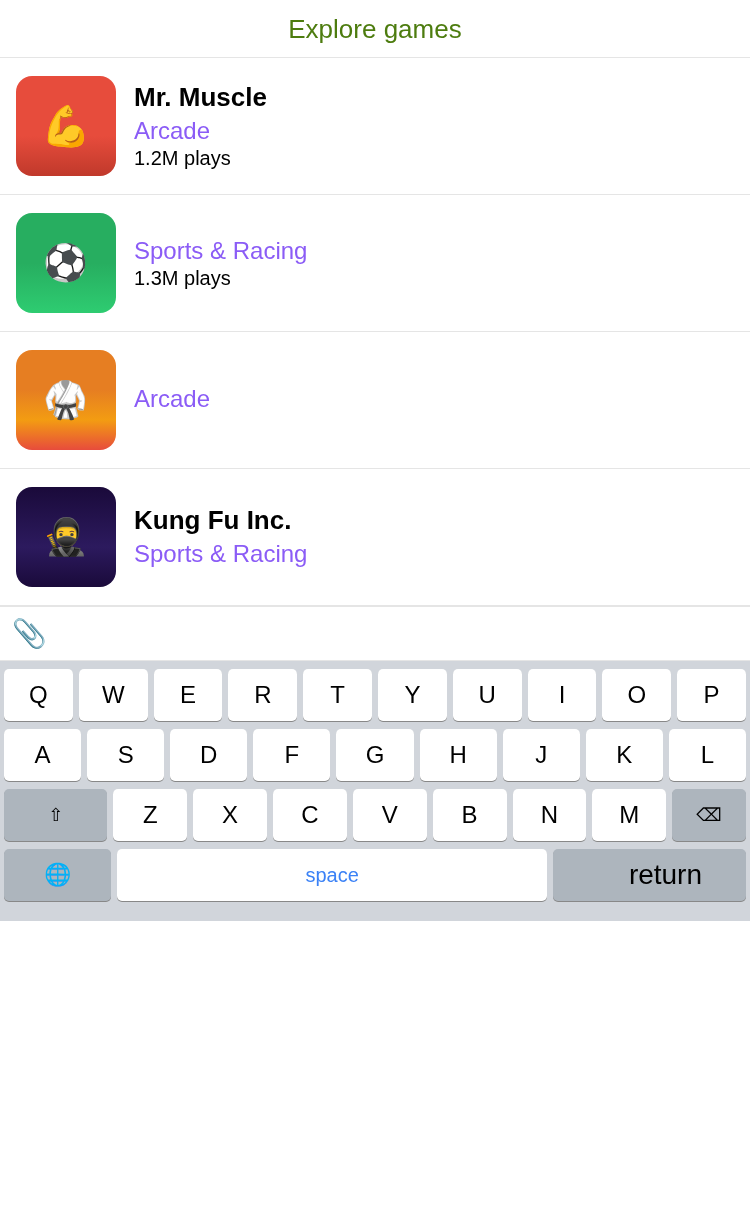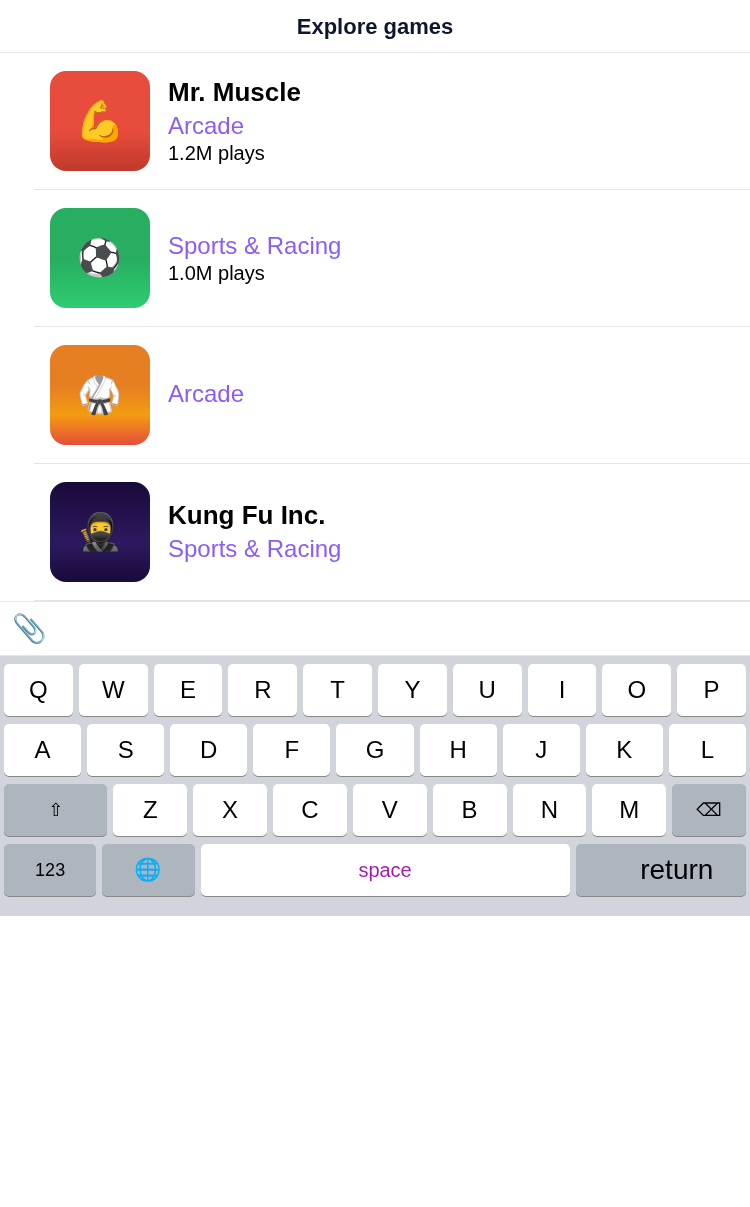--- a/index.html
+++ b/index.html
@@ -18,9 +18,9 @@
       border-bottom: 1px solid #e5e5e5;
     }
     .explore-header a {
-      color: #0f172a;
-      font-size: 22px;
-      font-weight: 700;
+      color: #4d7c0f;
+      font-size: 26px;
+      font-weight: 400;
       text-decoration: none;
     }
 

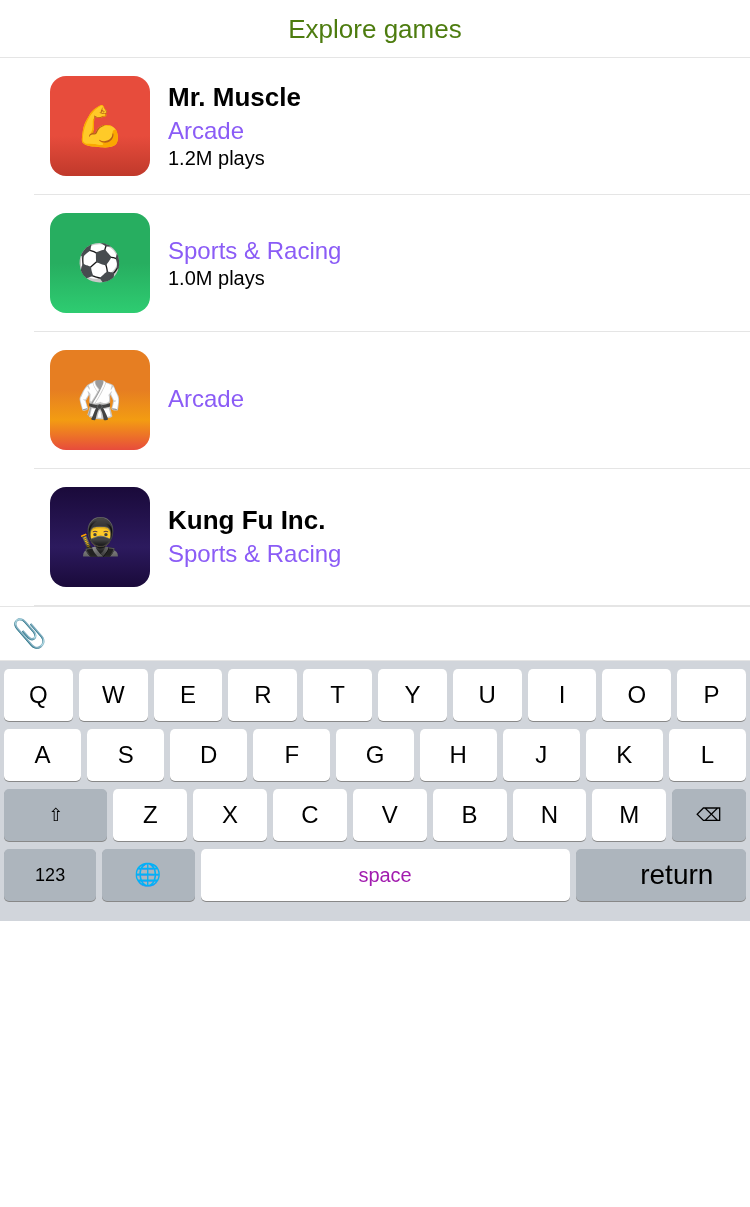--- a/index.html
+++ b/index.html
@@ -27,7 +27,6 @@
     
     .game-list {
       background: #fff;
-      margin-left: 34px;
     }
     .game-item {
       display: flex;

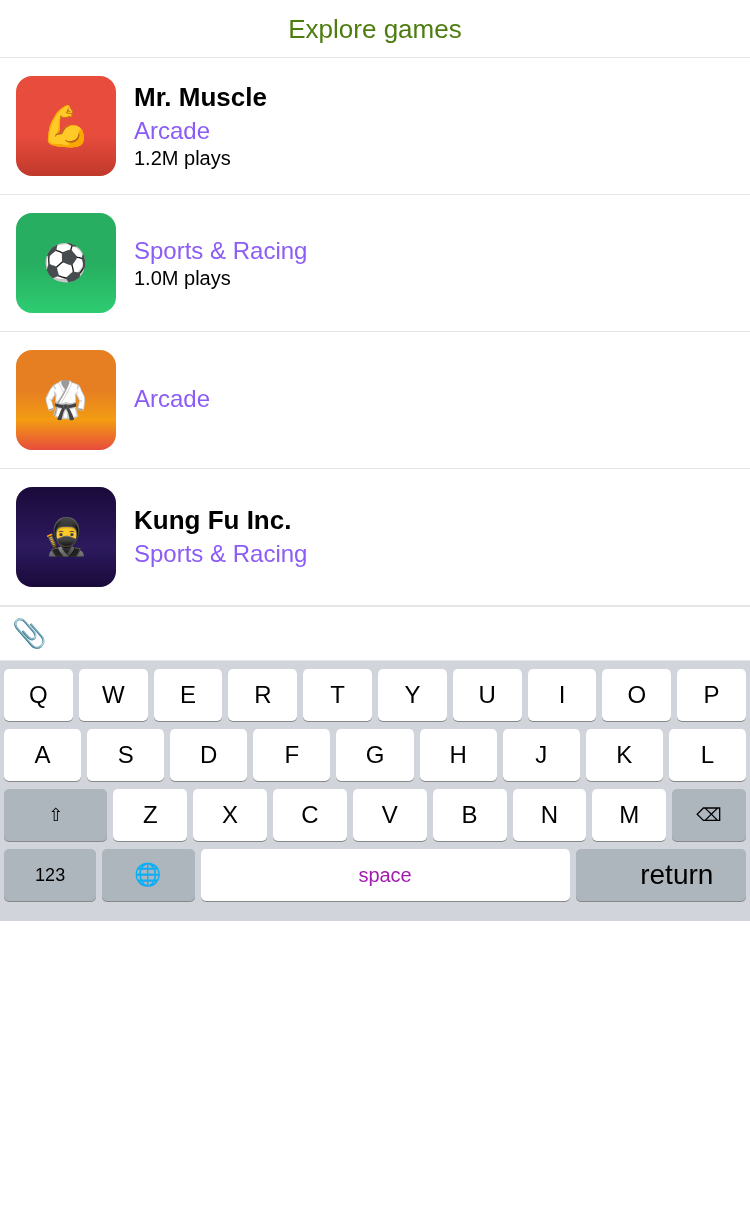--- a/index.html
+++ b/index.html
@@ -251,7 +251,7 @@
     <div class="game-thumb thumb-football-star"></div>
     <div class="game-info">
       <div class="game-category">Sports &amp; Racing</div>
-      <div class="game-plays">1.0M plays</div>
+      <div class="game-plays">1.3M plays</div>
     </div>
   </div>
 

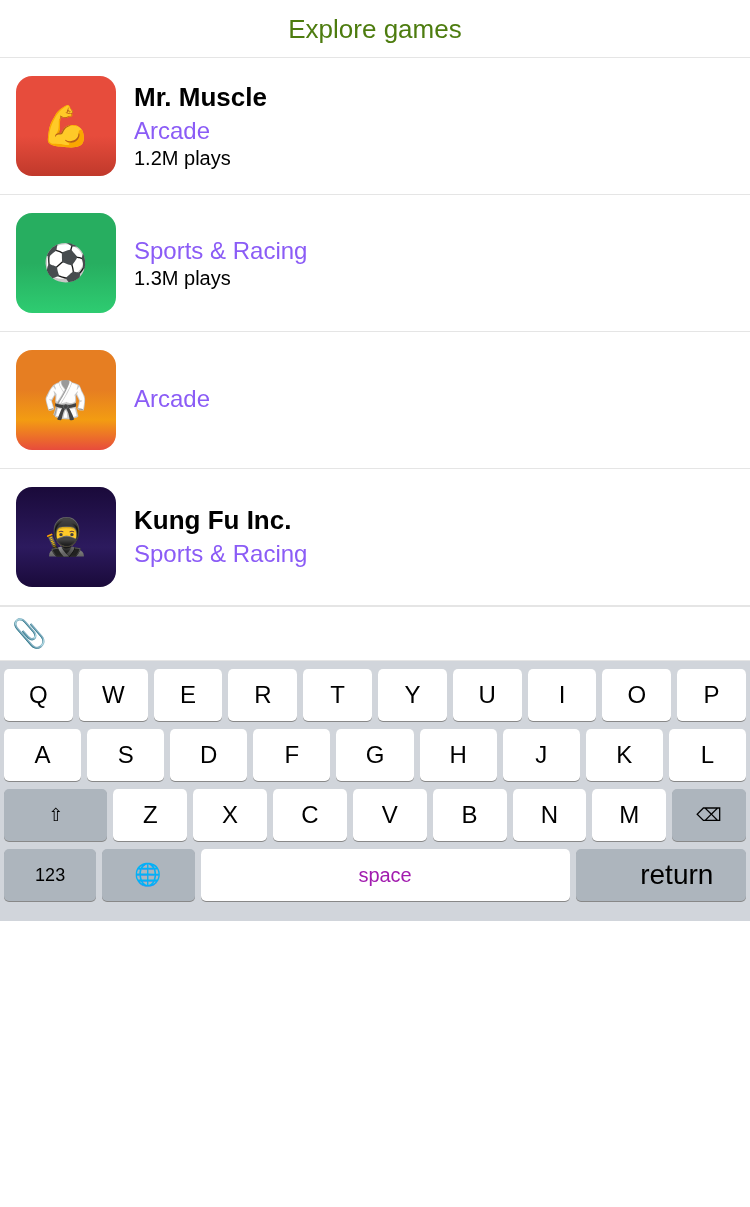--- a/index.html
+++ b/index.html
@@ -316,7 +316,6 @@
   </div>
 
   <div class="keyboard-bottom-row keyboard-row">
-    <div class="key key-special key-123">123</div>
     <div class="key key-special key-globe">🌐</div>
     <div class="key key-space">space</div>
     <div class="key key-special key-return">return</div>

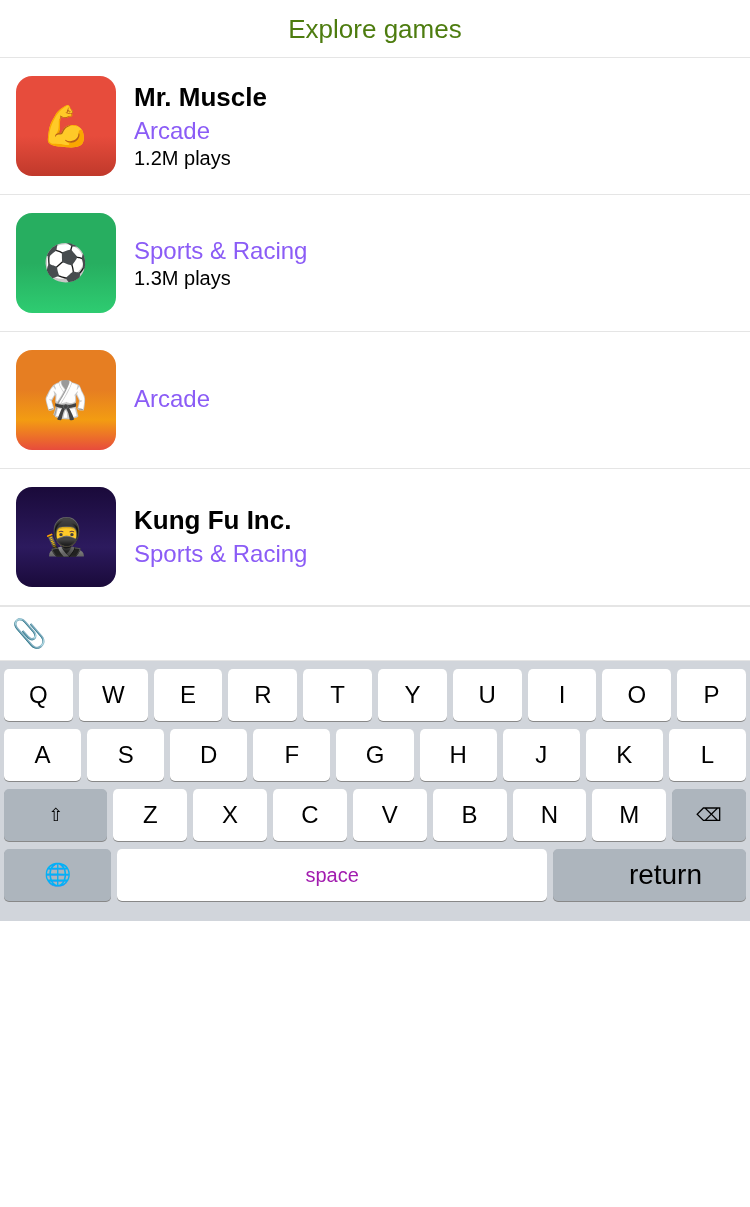--- a/index.html
+++ b/index.html
@@ -195,7 +195,7 @@
       flex: 4;
       background: #fff;
       font-size: 20px;
-      color: #a21caf;
+      color: #3b82f6;
     }
     .key-return {
       background: #adb5bd;

